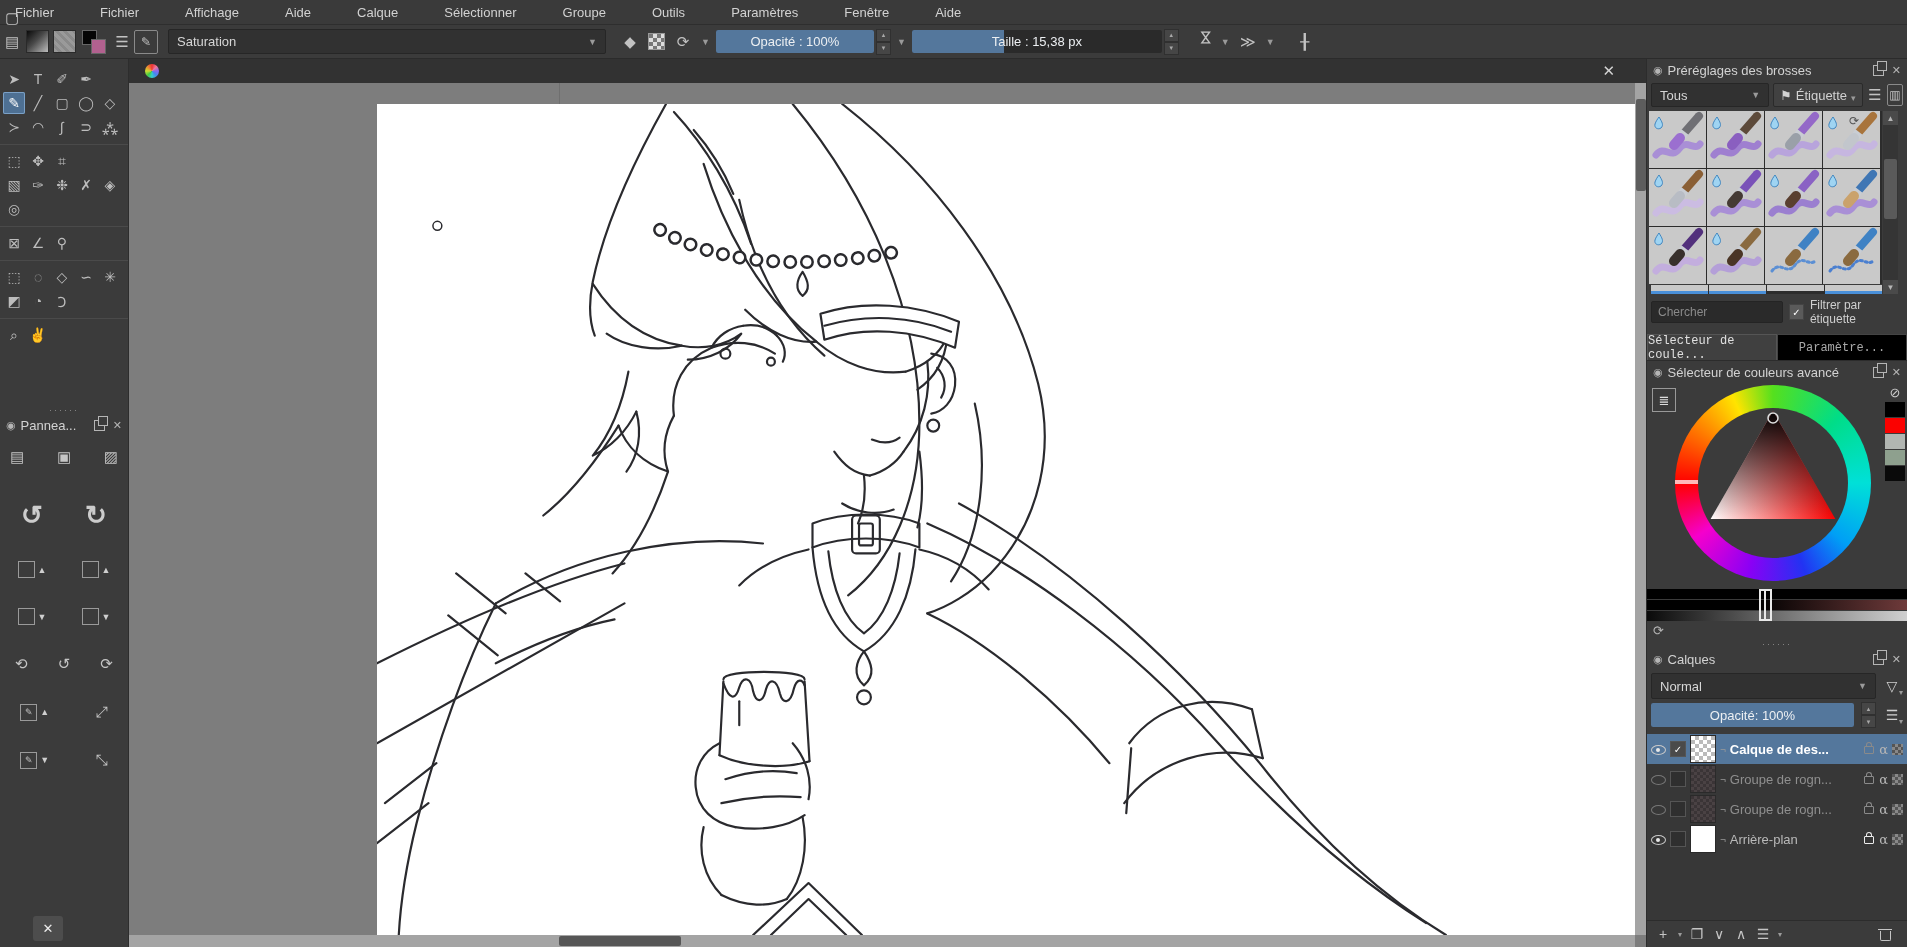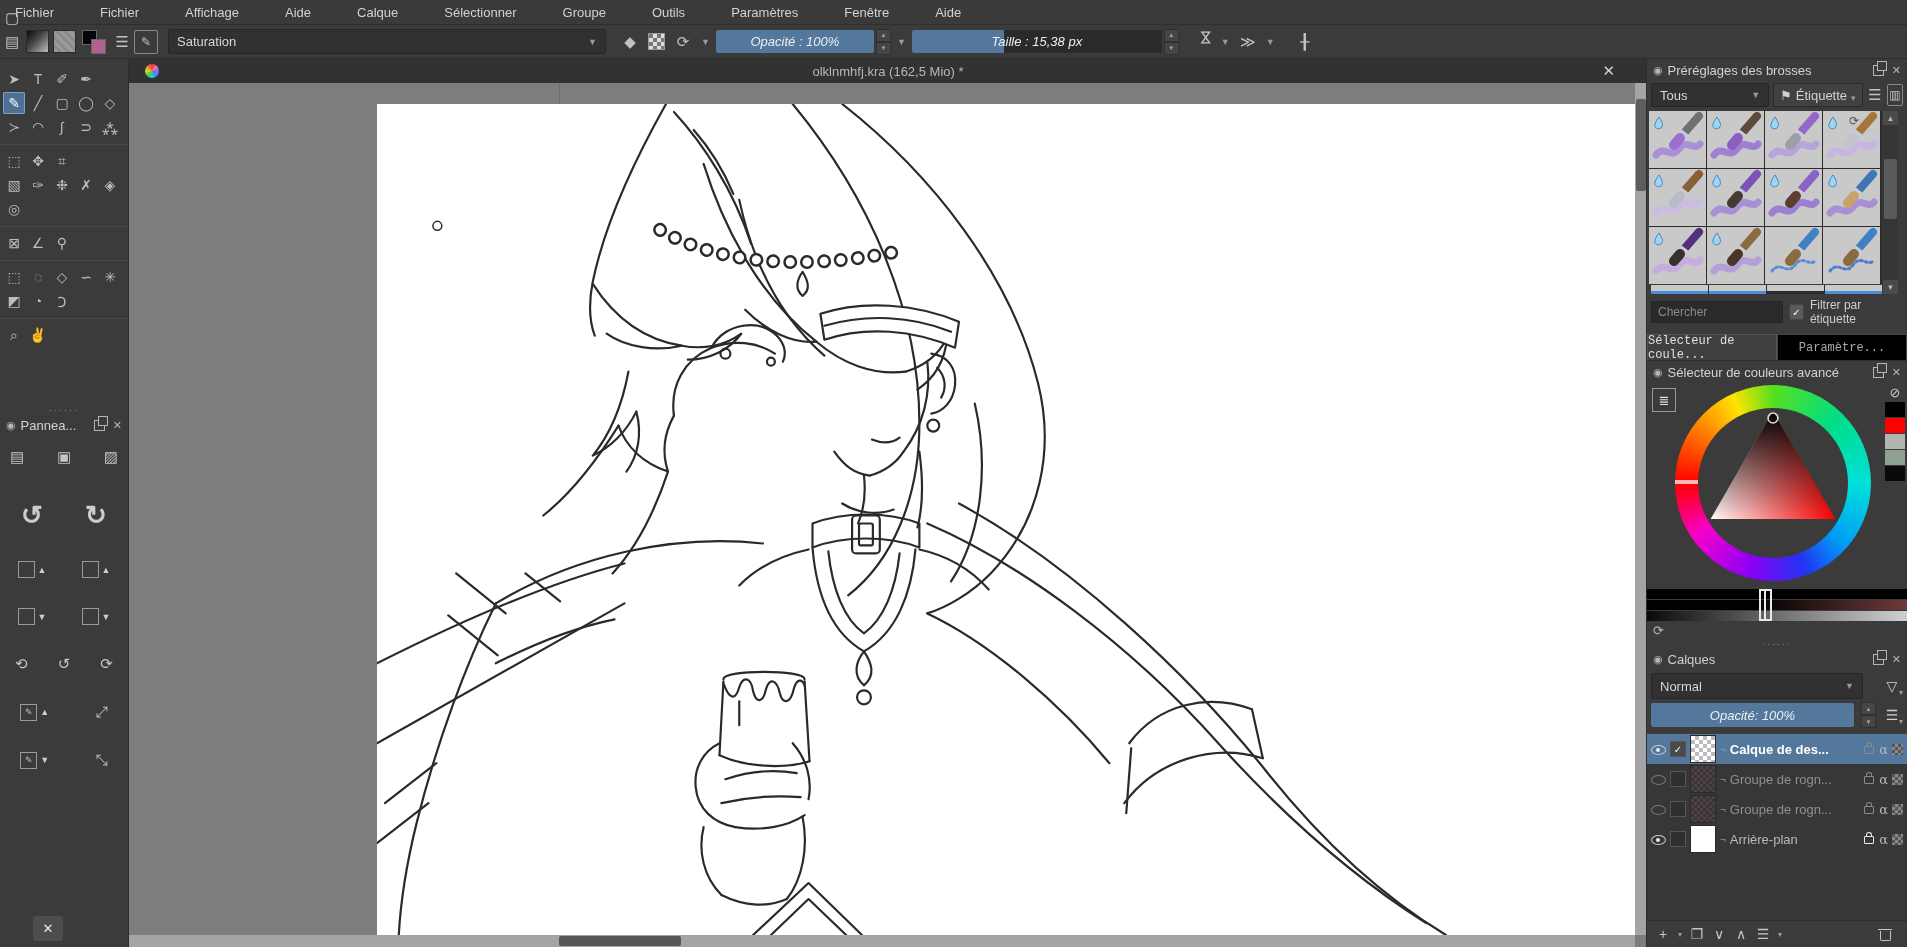--- a/index.html
+++ b/index.html
@@ -23,7 +23,7 @@
   #blend-combo{width:420px;margin-left:10px;}
   .kslider{height:23px;background:#2a2a2a;border-radius:2px;position:relative;overflow:hidden;flex:none;}
   .kslider .fill{position:absolute;left:0;top:0;bottom:0;background:#54779c;}
-  .kslider .lab{position:absolute;inset:0;display:flex;align-items:center;justify-content:center;color:#eceff2;font-style:italic;}
+  .kslider .lab{position:absolute;inset:0;display:flex;align-items:center;justify-content:center;color:#eceff2;}
   .spin{display:flex;flex-direction:column;margin-left:2px;}
   .spin span{width:13px;height:11px;background:#464646;border:1px solid #303030;color:#a8a8a8;font-size:6px;display:flex;align-items:center;justify-content:center;}
   .mini-caret{color:#9a9a9a;font-size:9px;margin:0 6px;}

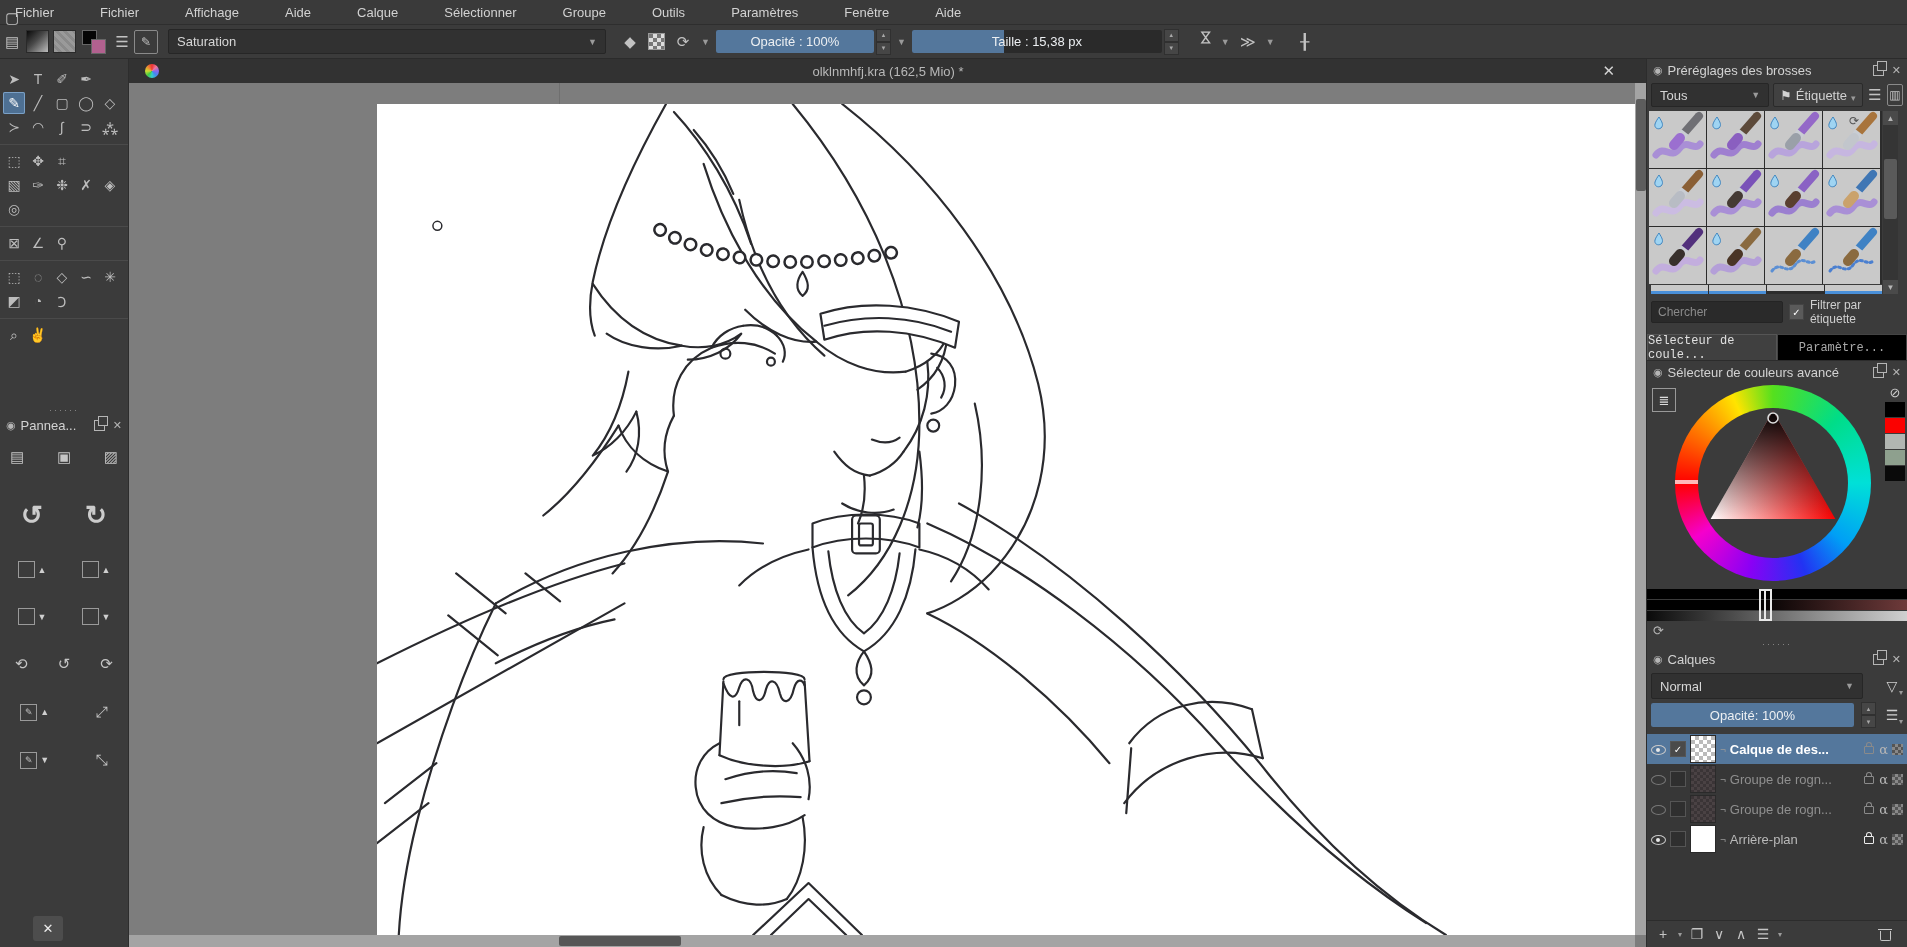--- a/index.html
+++ b/index.html
@@ -487,7 +487,6 @@
 <div id="canvas-area">
   <div id="canvas-tabbar">
     <span id="krita-logo"></span>
-    <span id="canvas-title">olklnmhfj.kra (162,5 Mio) *</span>
     <span id="canvas-close">✕</span>
   </div>
   <div id="viewport">

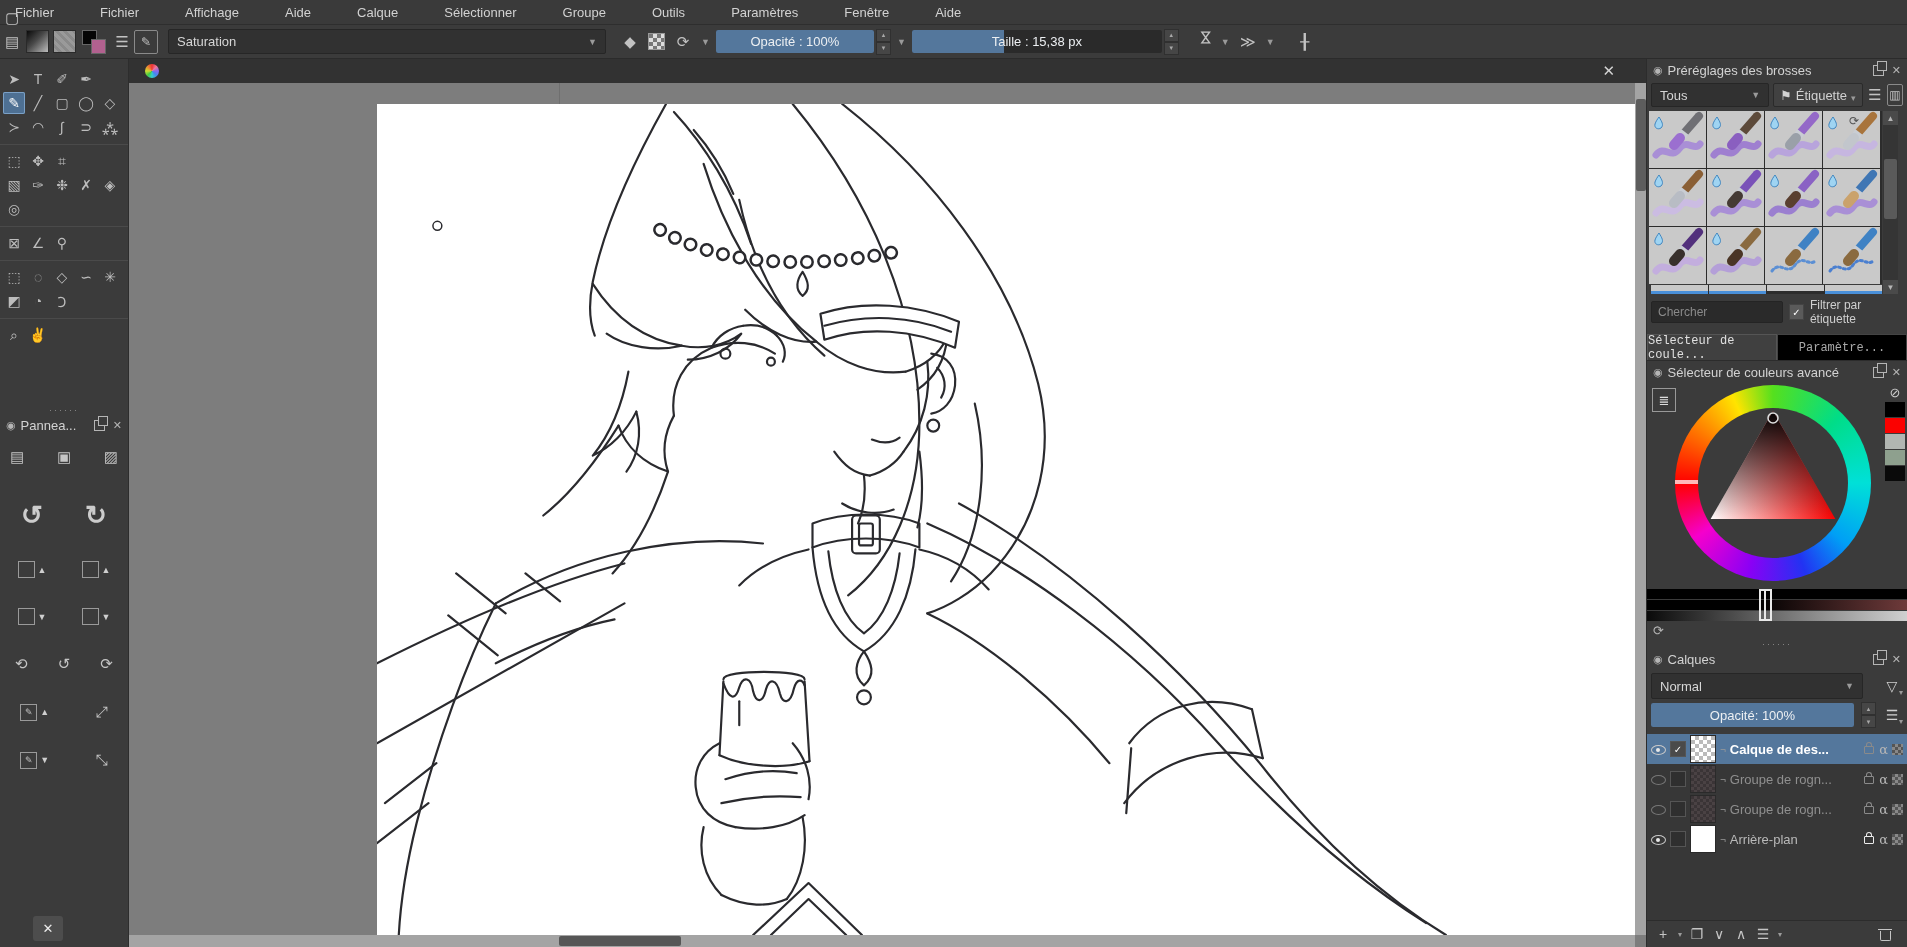--- a/index.html
+++ b/index.html
@@ -113,7 +113,7 @@
   #strip-handle::after{content:"";position:absolute;left:3px;top:0;bottom:0;width:2px;background:#e8e8e8;}
   #color-refresh{height:17px;display:flex;align-items:center;padding-left:6px;color:#b5b5b5;font-size:13px;}
   
-  #blend-row{display:flex;align-items:center;gap:18px;padding:3px 4px;}
+  #blend-row{display:flex;align-items:center;gap:5px;padding:3px 4px;}
   #blend-combo-l{flex:1;height:24px;}
   .funnel{color:#cfcfcf;font-size:14px;position:relative;width:22px;text-align:center;}
   .funnel i{position:absolute;right:0;bottom:-3px;font-style:normal;font-size:8px;color:#9a9a9a;}

